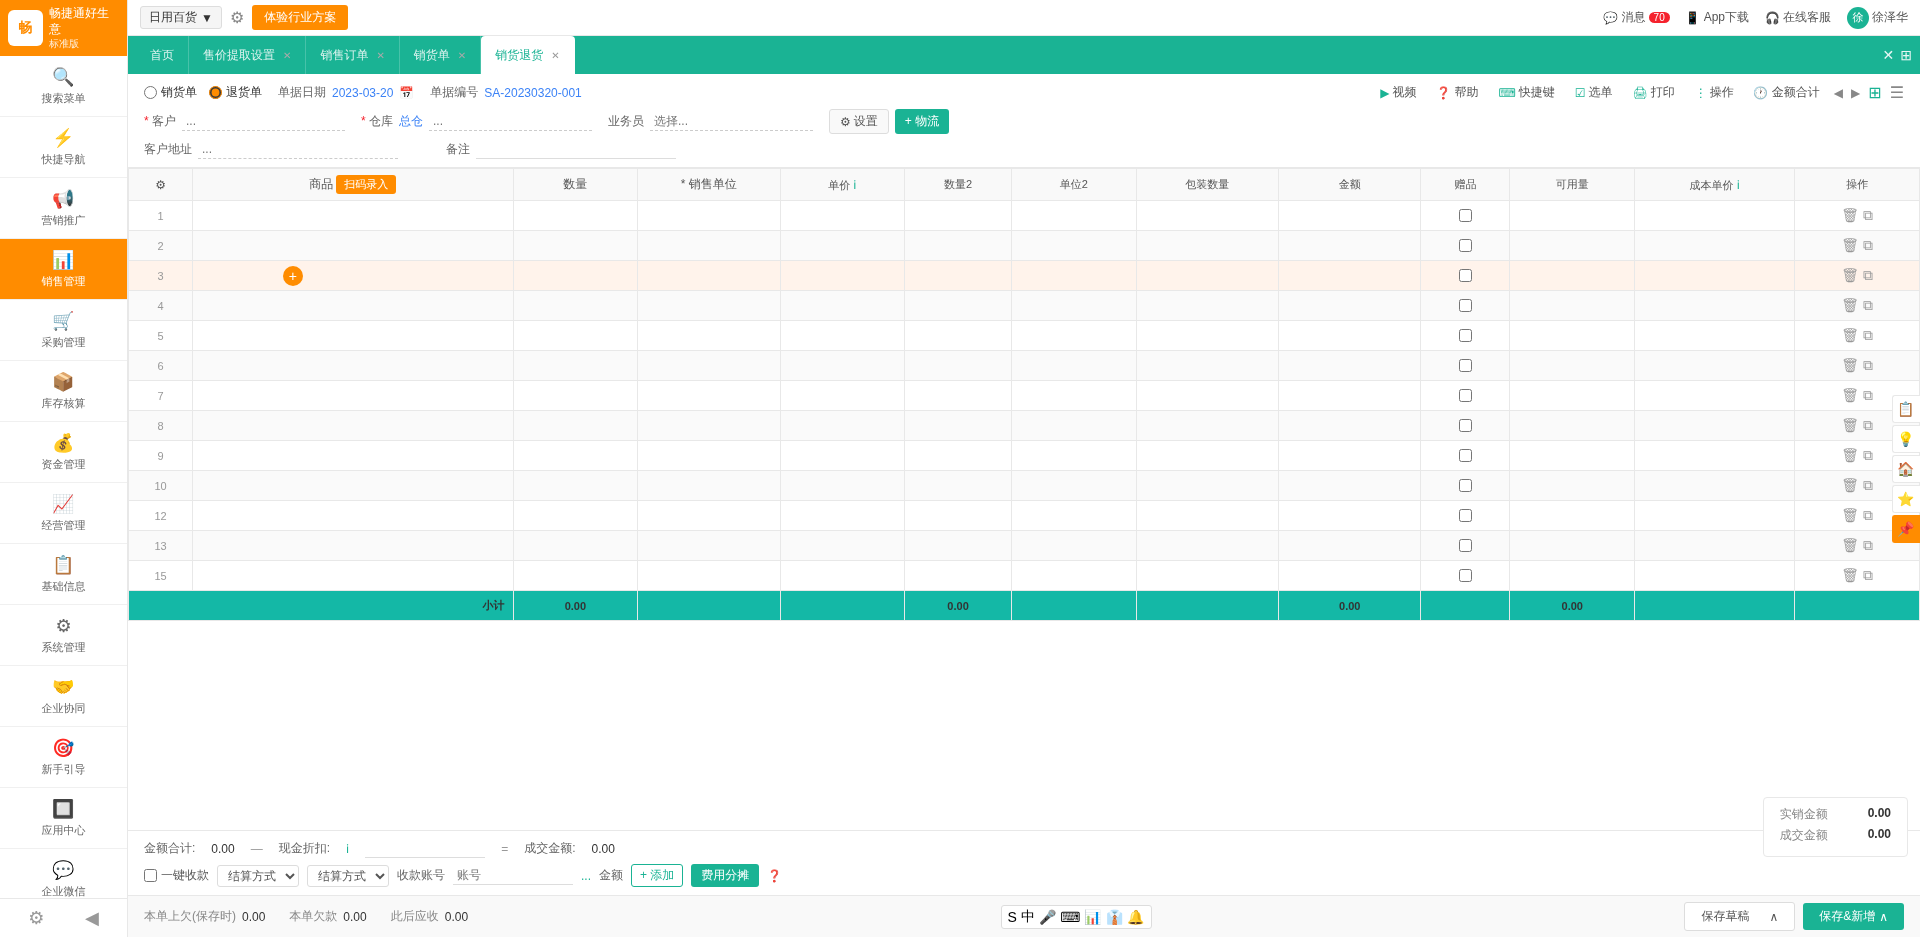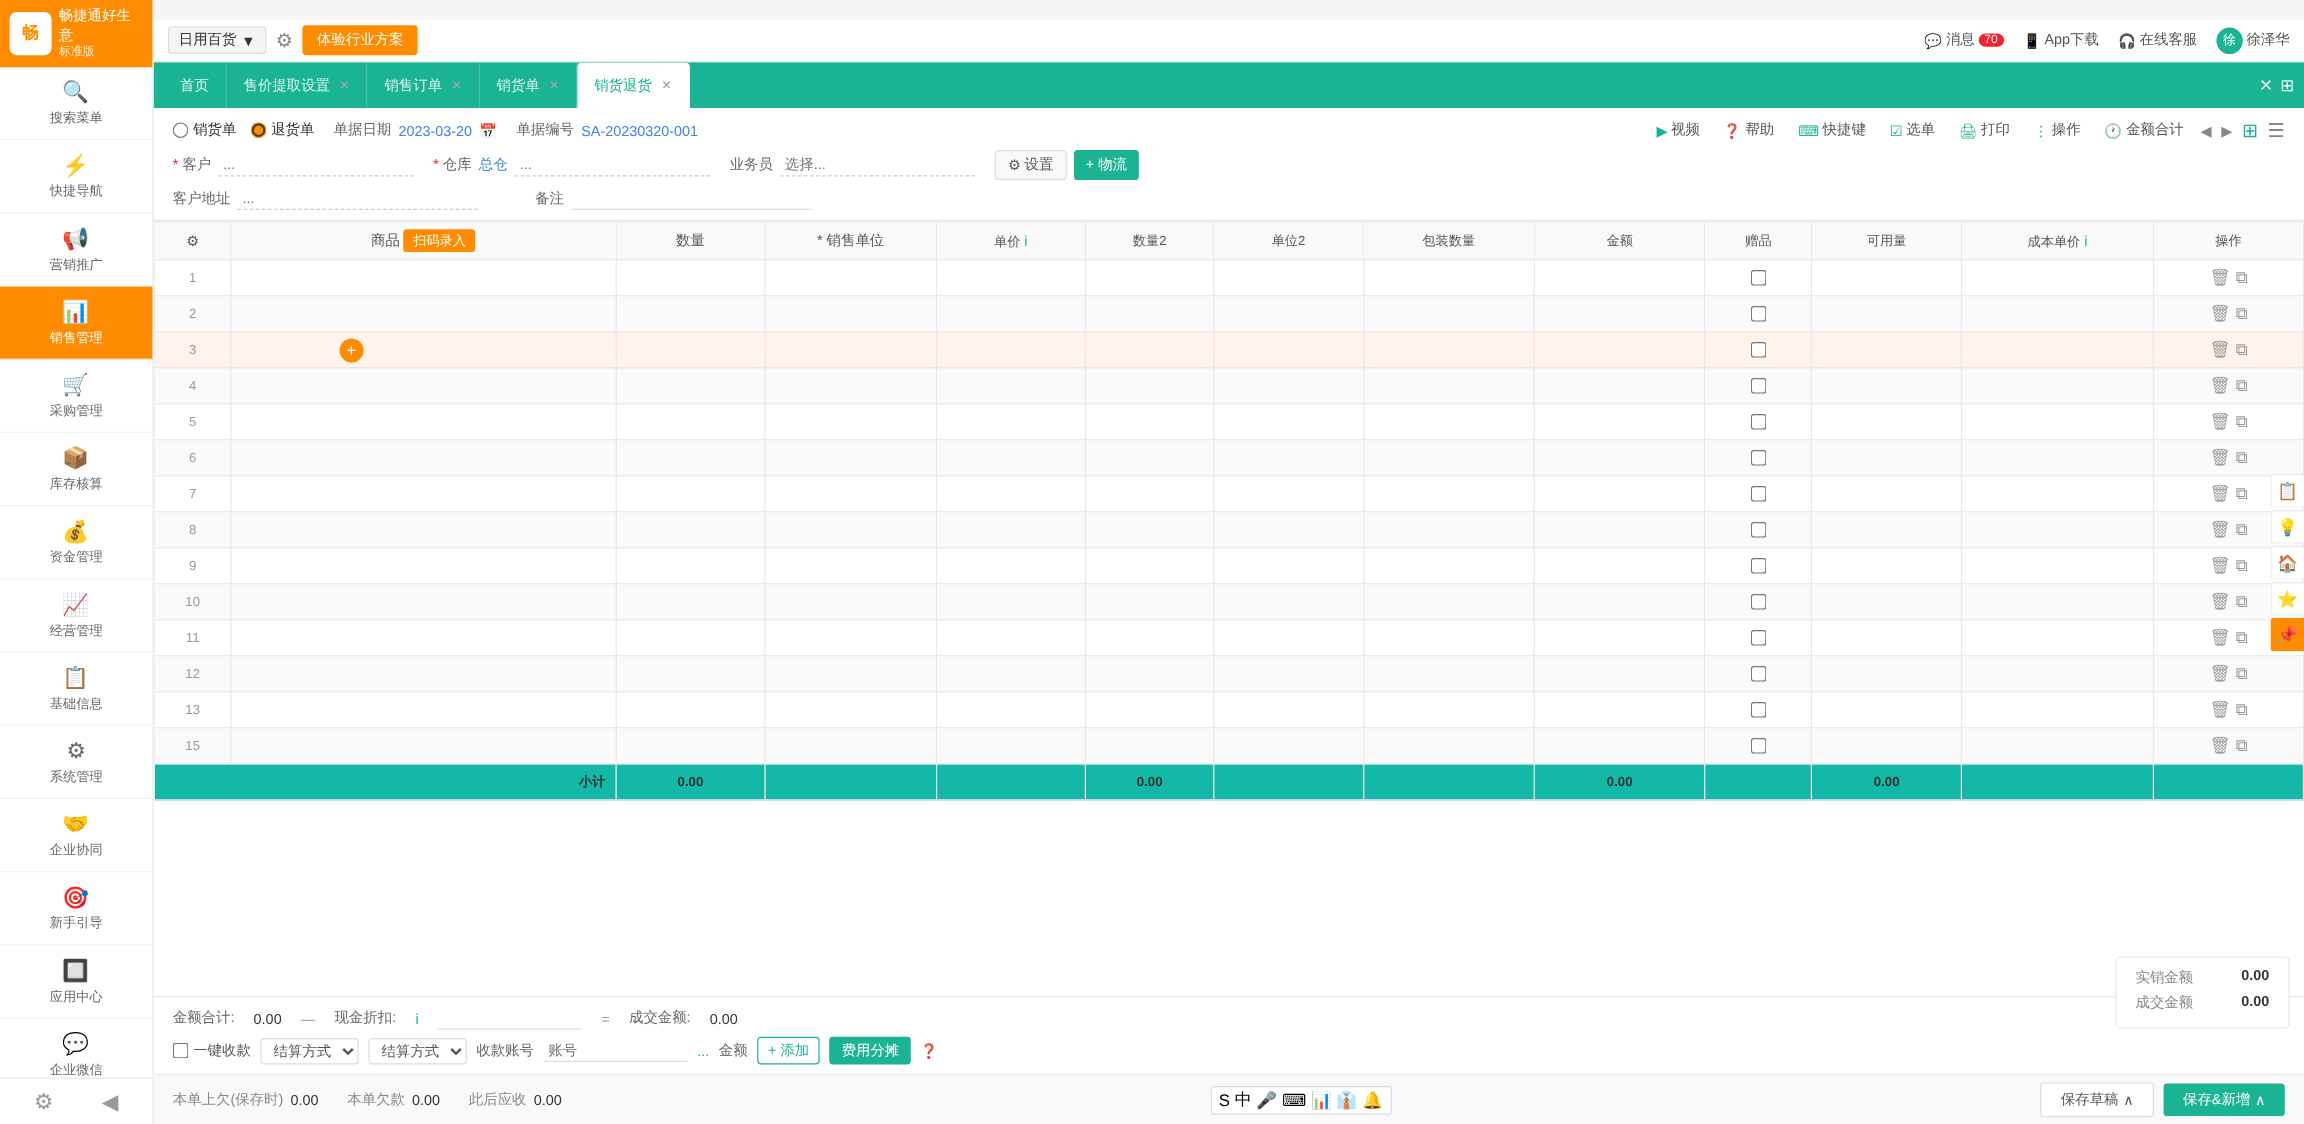--- a/index.html
+++ b/index.html
@@ -19,7 +19,7 @@
     .sidebar-bottom .s-icon { font-size: 18px; color: #999; cursor: pointer; }
 
     
-    .main { flex: 1; display: flex; flex-direction: column; overflow: hidden; margin-top: 16px; }
+    .main { flex: 1; display: flex; flex-direction: column; overflow: hidden; }
 
     
     .topbar { background: #fff; height: 36px; display: flex; align-items: center; justify-content: space-between; padding: 0 12px; border-bottom: 1px solid #e8e8e8; flex-shrink: 0; }

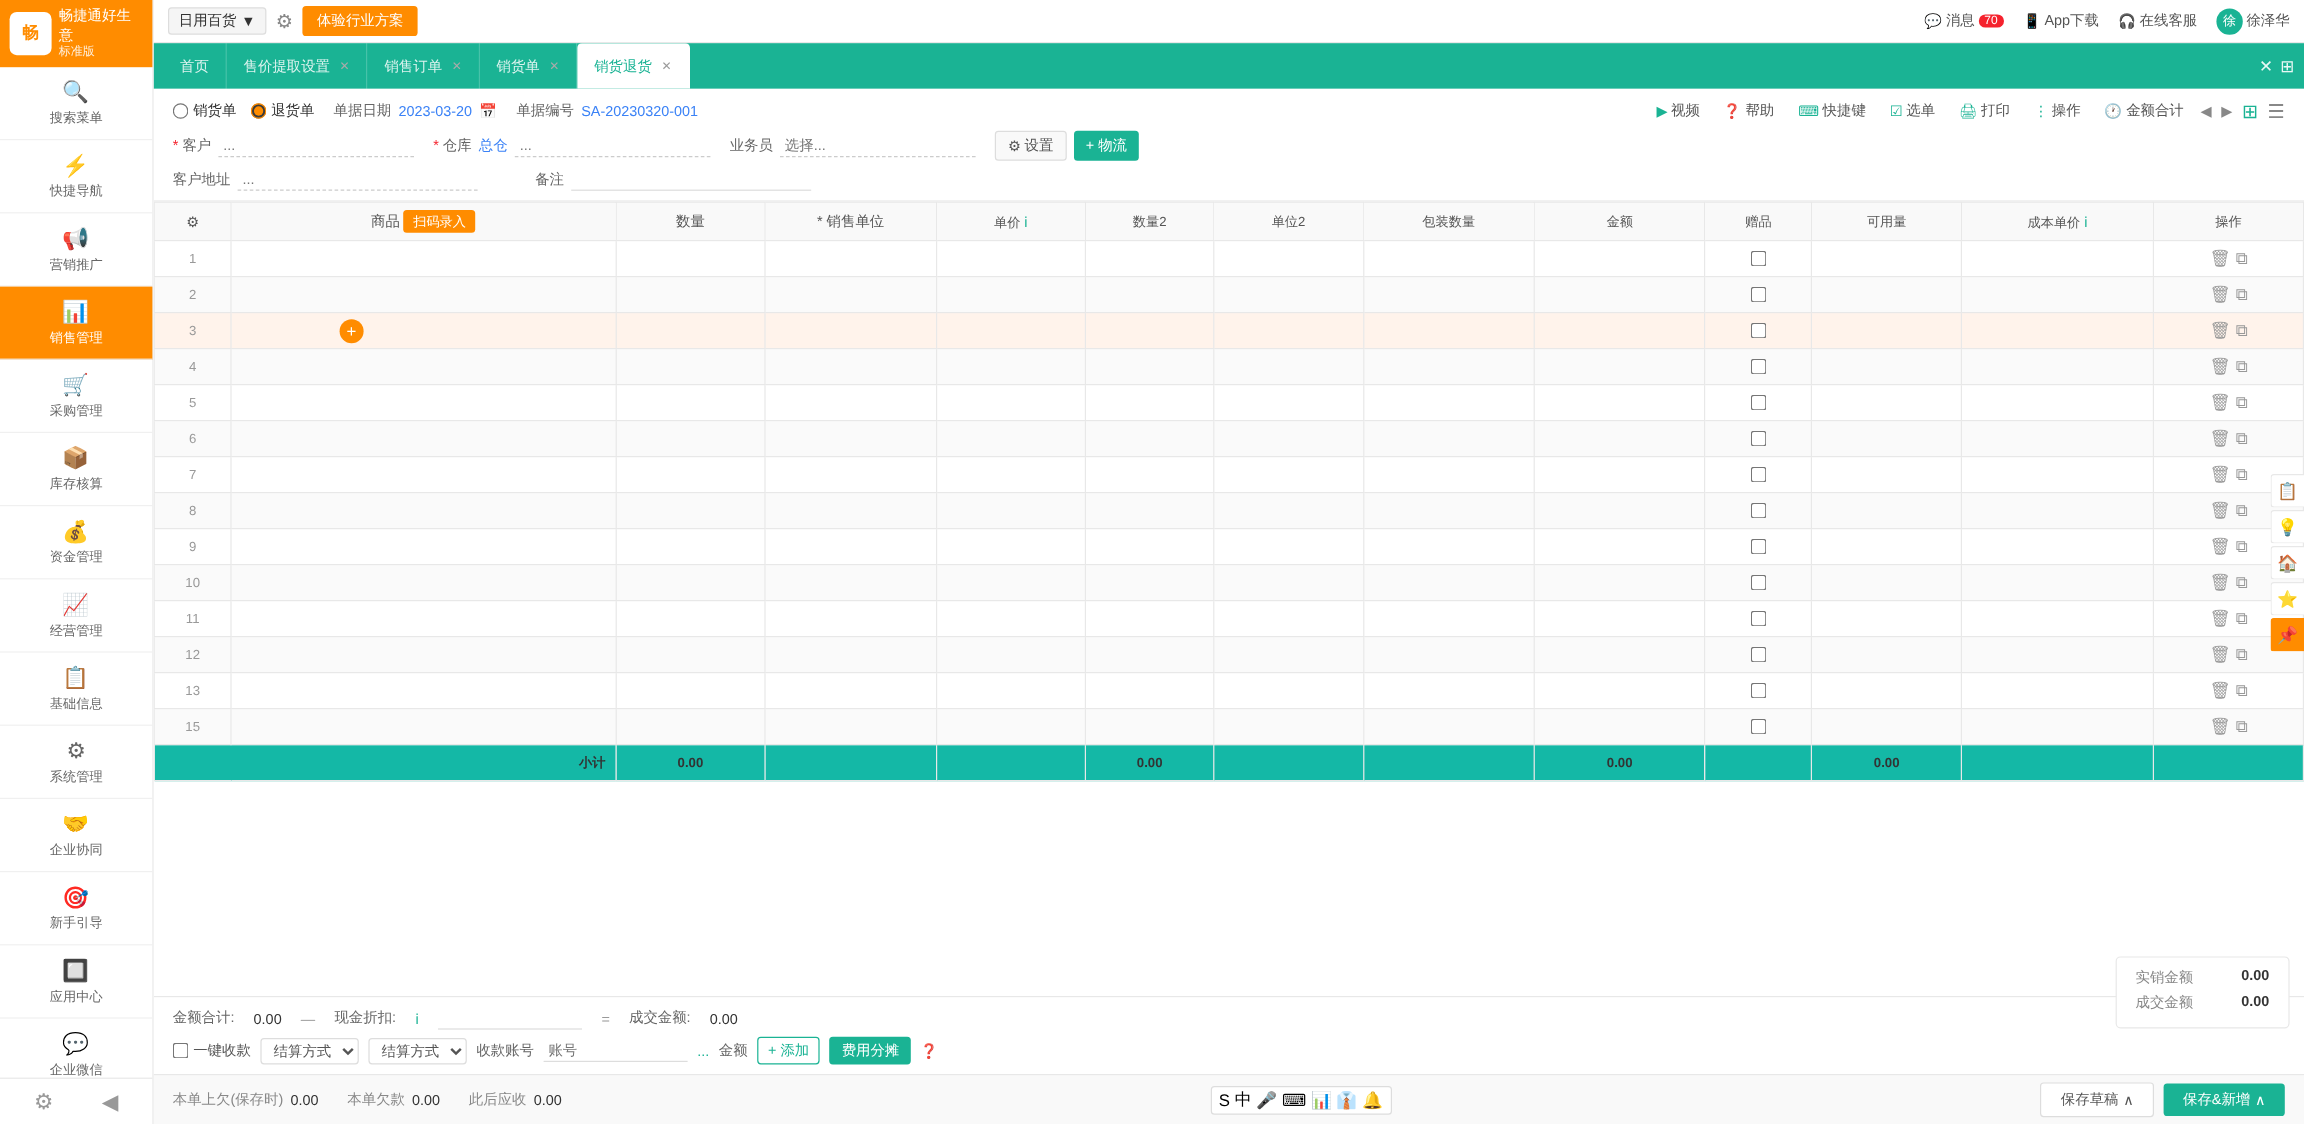--- a/index.html
+++ b/index.html
@@ -615,30 +615,6 @@
       </td>
     </tr>
             <tr>
-      <td class="row-num">11</td>
-      <td></td>
-      <td></td>
-      <td></td>
-      <td></td>
-      <td></td>
-      <td></td>
-      <td></td>
-      <td></td>
-      <td>
-                <div class="checkbox-cell">
-                  <input type="checkbox" style="">
-                </div>
-              </td>
-      <td></td>
-      <td></td>
-      <td>
-        <div class="table-actions">
-          <span class="icon-btn">🗑</span>
-          <span class="icon-btn">⧉</span>
-        </div>
-      </td>
-    </tr>
-            <tr>
       <td class="row-num">12</td>
       <td></td>
       <td></td>

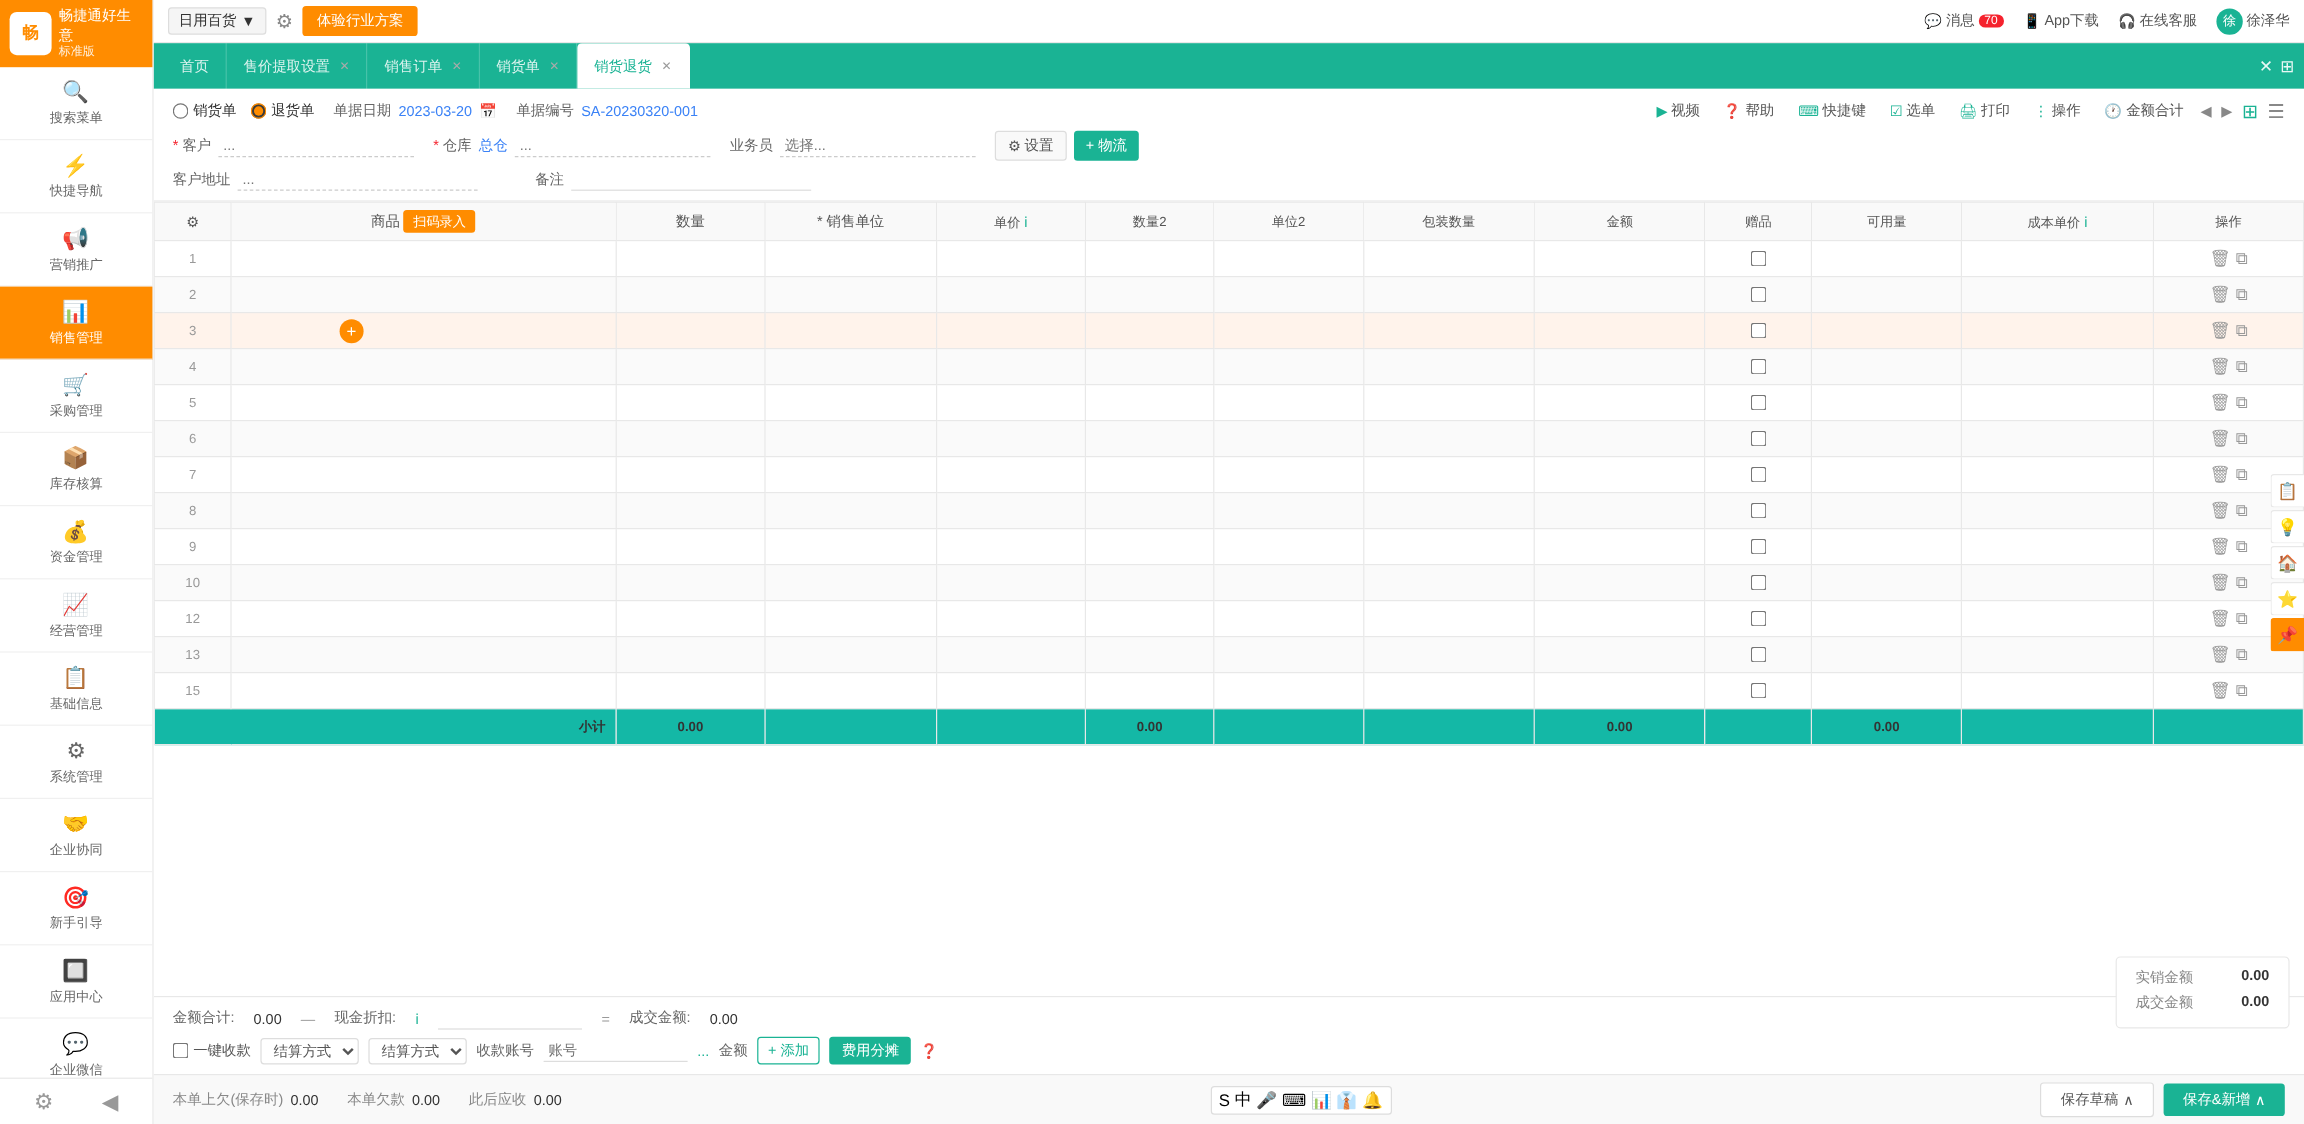--- a/index.html
+++ b/index.html
@@ -98,7 +98,7 @@
     .bottom-info .label { color: #888; }
     .bottom-info .value { color: #333; }
     .bottom-right { margin-left: auto; display: flex; gap: 8px; align-items: center; }
-    .save-draft-btn { border: 1px solid #ddd; background: #fff; color: #555; padding: 5px 16px; border-radius: 3px; cursor: pointer; display: flex; align-items: center; gap: 4px; }
+    .save-draft-btn { border: 1px solid #ddd; background: #fff; color: #555; padding: 5px 16px; border-radius: 3px; cursor: pointer; display: flex; align-items: center; gap: 20px; }
     .save-new-btn { background: #1ab394; color: #fff; border: none; padding: 5px 16px; border-radius: 3px; cursor: pointer; display: flex; align-items: center; gap: 4px; }
 
     

